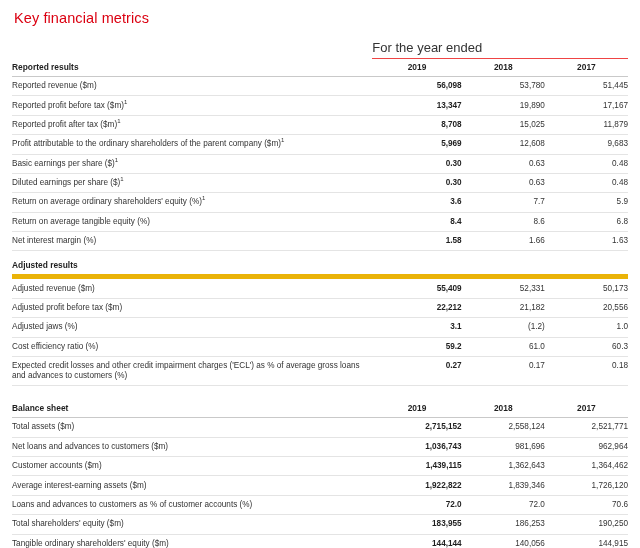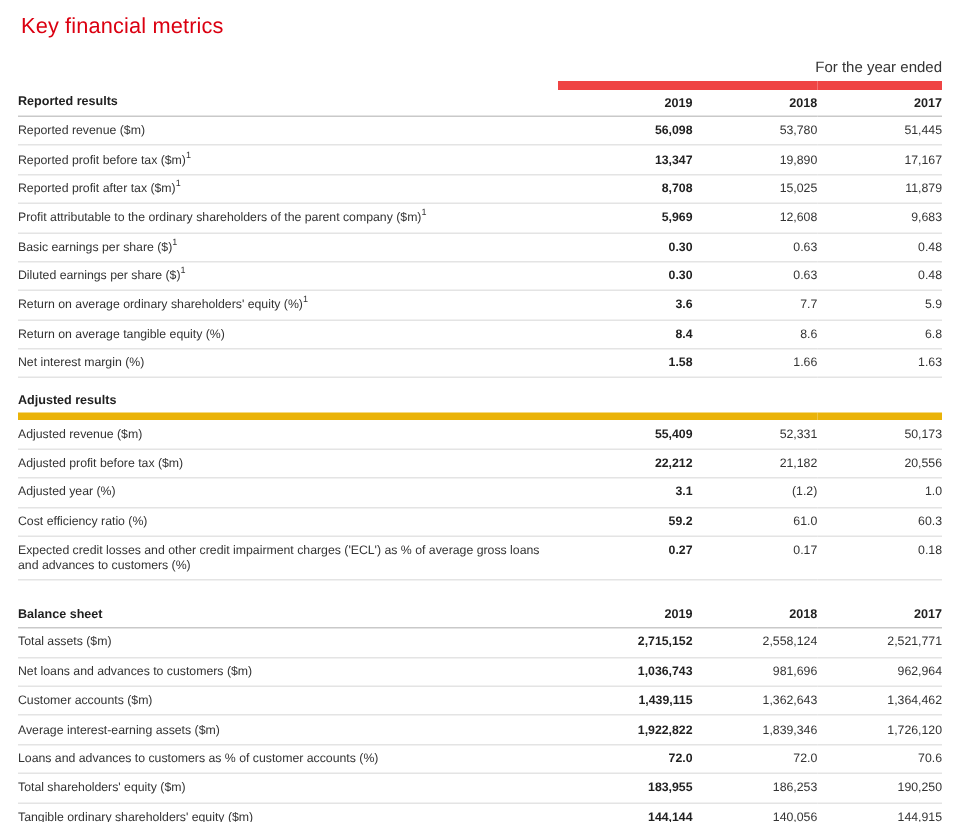--- a/index.html
+++ b/index.html
@@ -44,10 +44,10 @@
     padding: 0 0 2px 0;
   }
   .spanhead .span-cell {
-    text-align: right;
-    font-size: 10px;
+    text-align: left;
+    font-size: 13px;
     color: #333;
-    border-bottom: 6px solid #ef4444;
+    border-bottom: 1px solid #ef4444;
     padding-bottom: 3px;
   }
   .sect-head td {

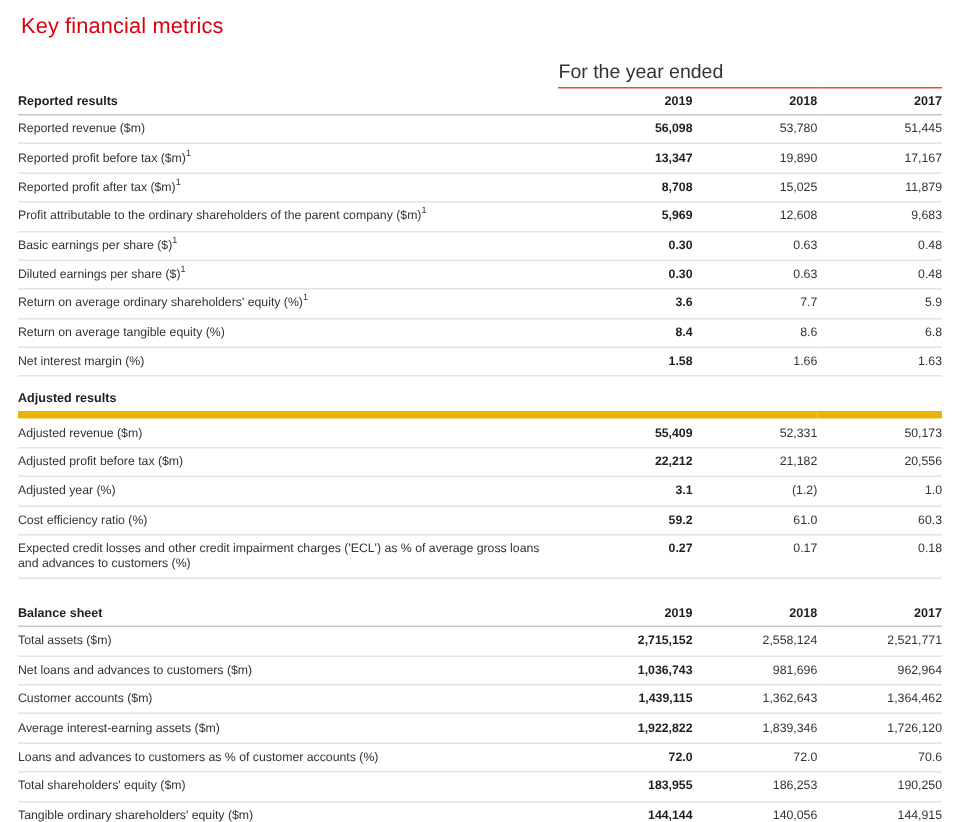--- a/index.html
+++ b/index.html
@@ -58,7 +58,7 @@
     color: #1f1f1f;
   }
   .sect-head td.num {
-    text-align: right;
+    text-align: center;
   }
   .sub-head td {
     font-weight: bold;

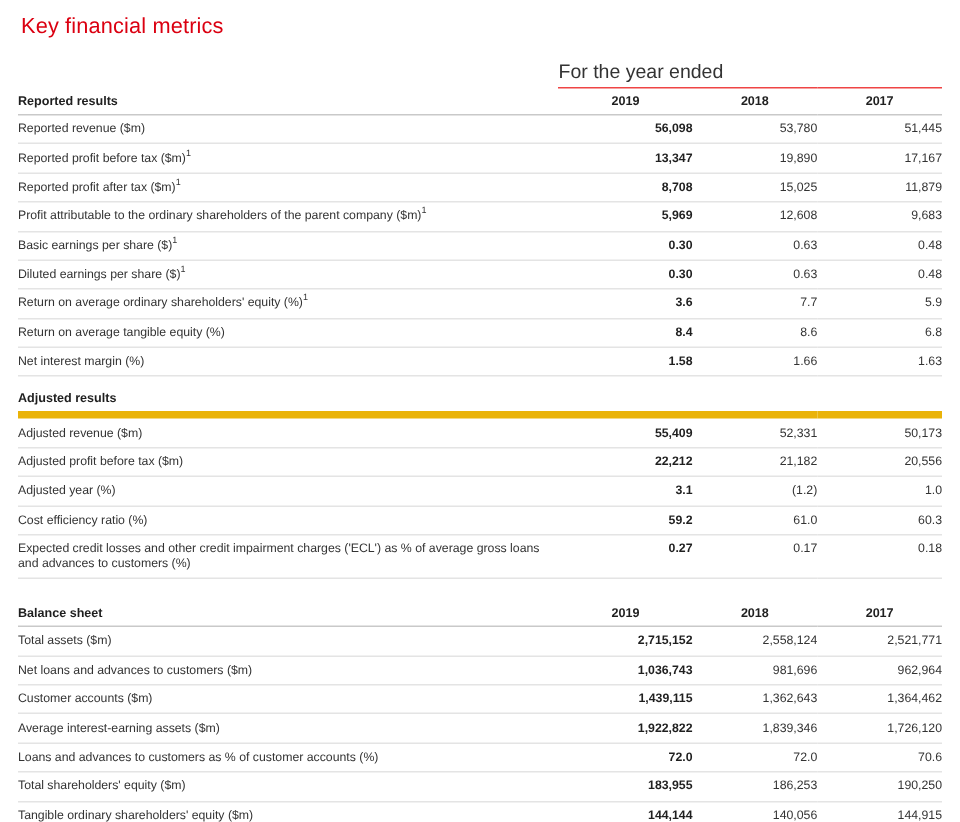--- a/index.html
+++ b/index.html
@@ -193,7 +193,7 @@
         <td class="num">20,556</td>
       </tr>
       <tr class="row">
-        <td class="label"><span>Adjusted year (%)</span></td>
+        <td class="label"><span>Adjusted jaws (%)</span></td>
         <td class="num bold">3.1</td>
         <td class="num">(1.2)</td>
         <td class="num">1.0</td>

